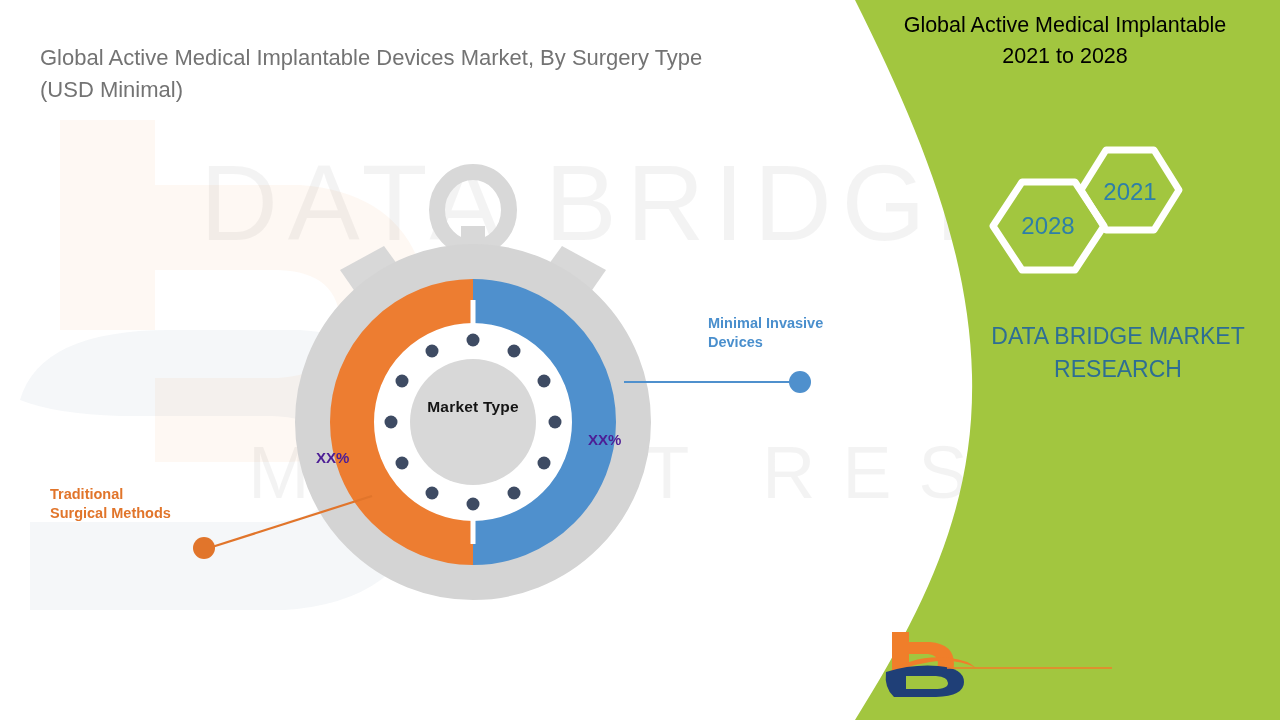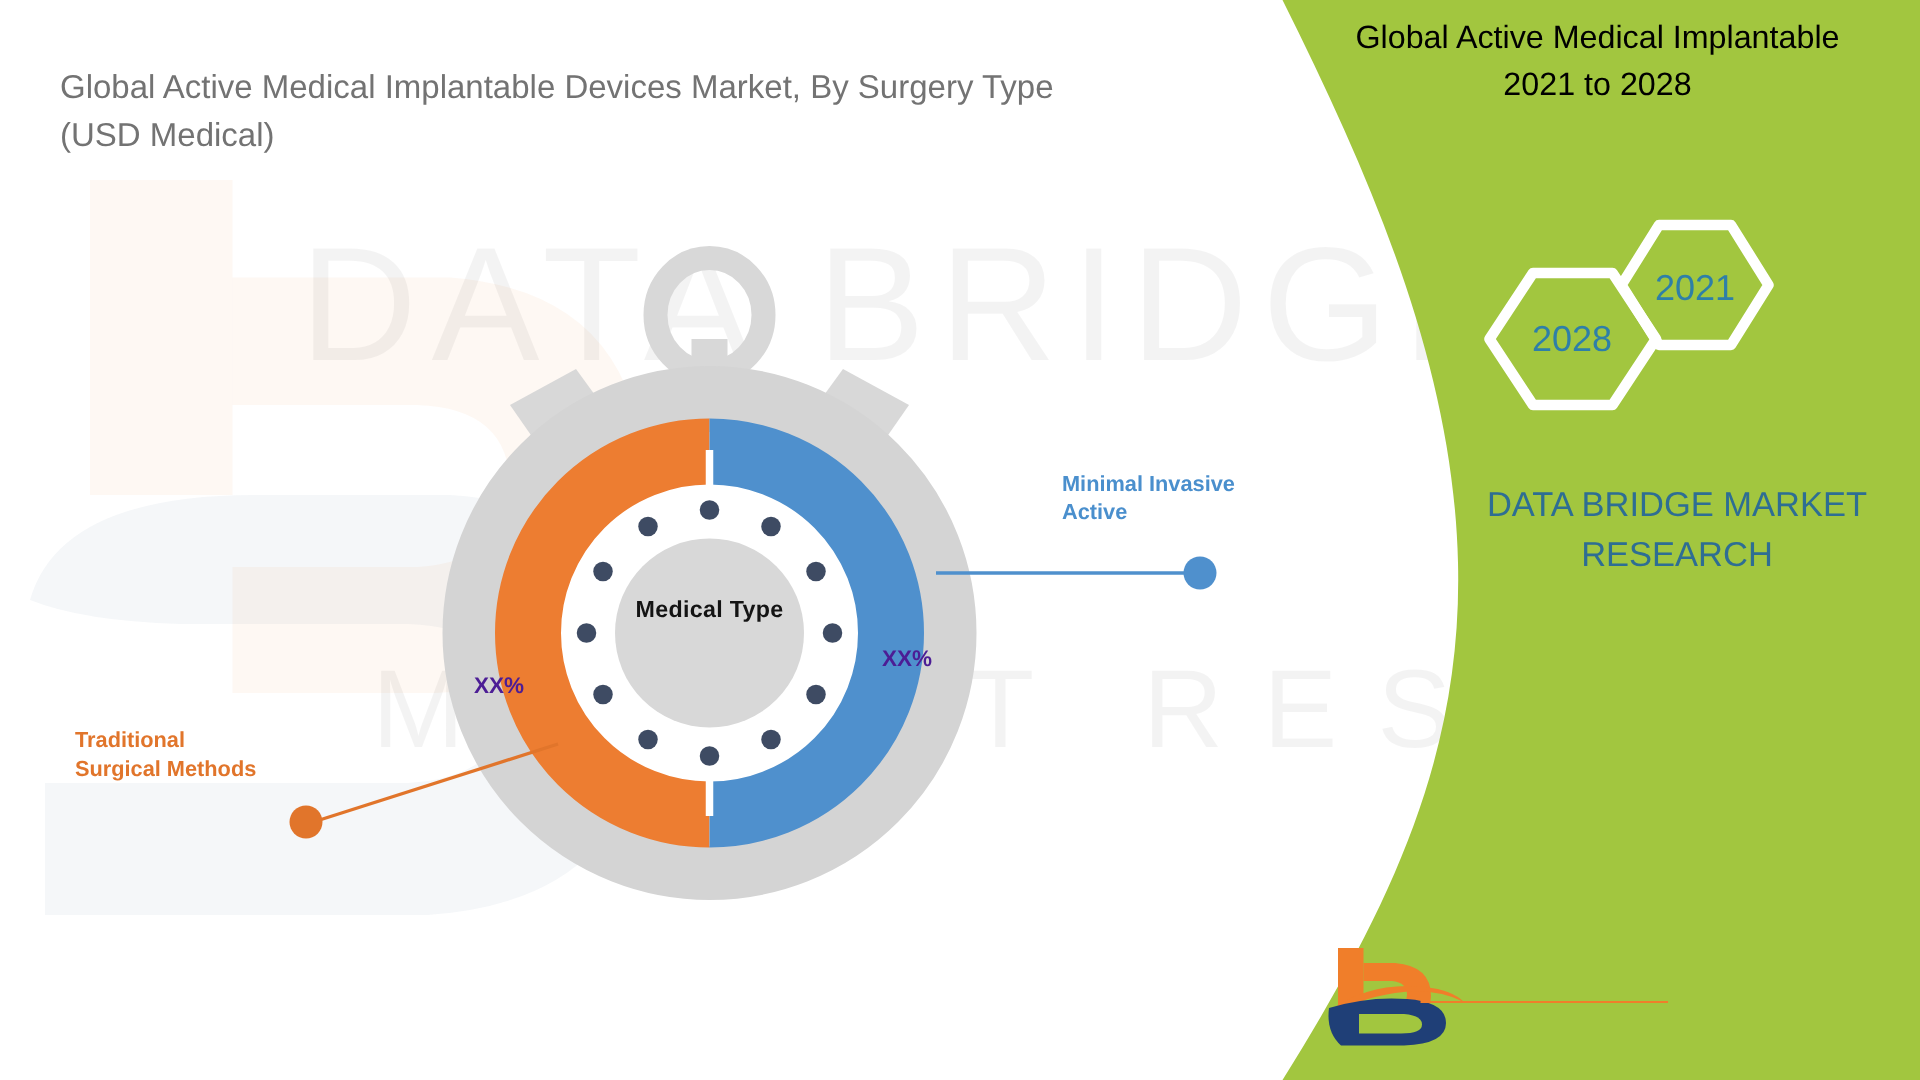--- a/index.html
+++ b/index.html
@@ -149,7 +149,7 @@
 
   <div class="main-title">
     <div>Global Active Medical Implantable Devices Market, By Surgery Type</div>
-    <div>(USD Medical)</div>
+    <div>(USD Minimal)</div>
   </div>
 
   <div class="donut">

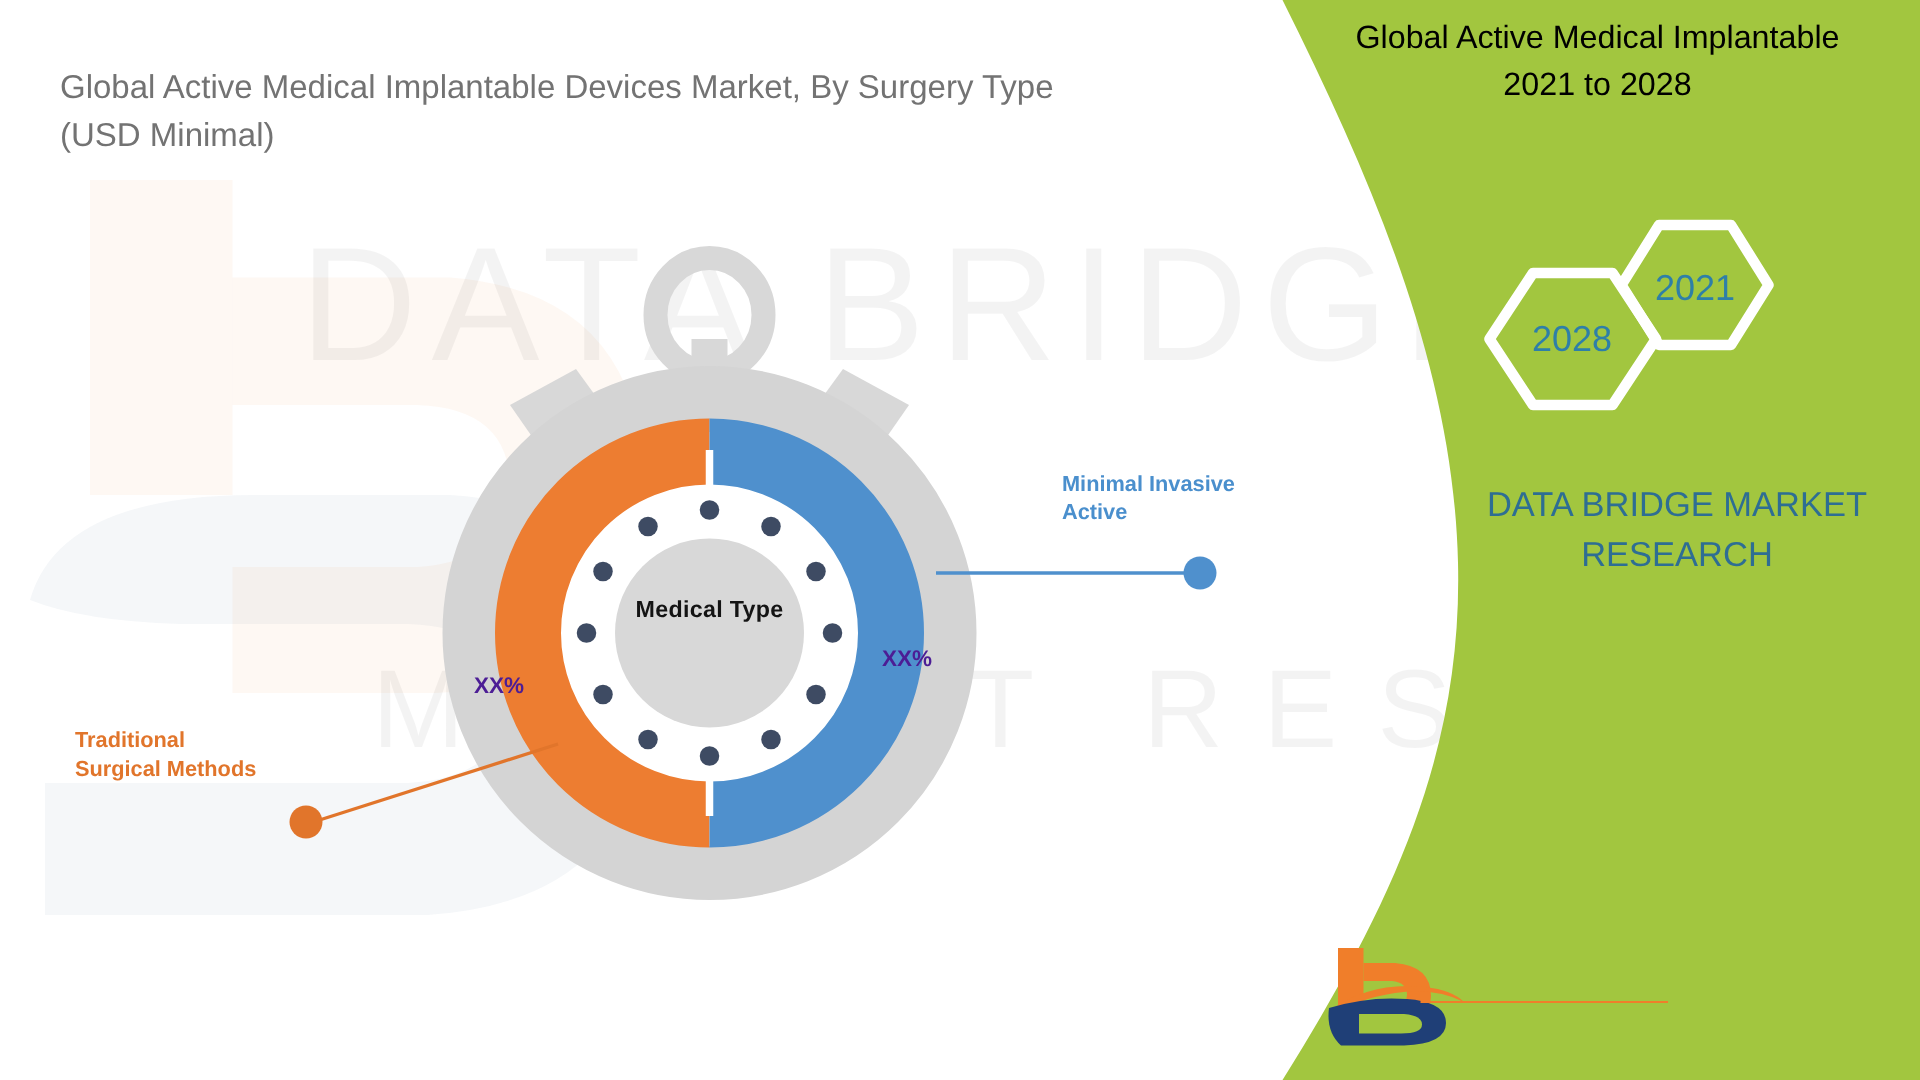--- a/index.html
+++ b/index.html
@@ -218,7 +218,7 @@
 
   <div class="callout callout-blue">
     <div>Minimal Invasive</div>
-    <div>Active</div>
+    <div>Devices</div>
   </div>
   <div class="callout callout-orange">
     <div>Traditional</div>

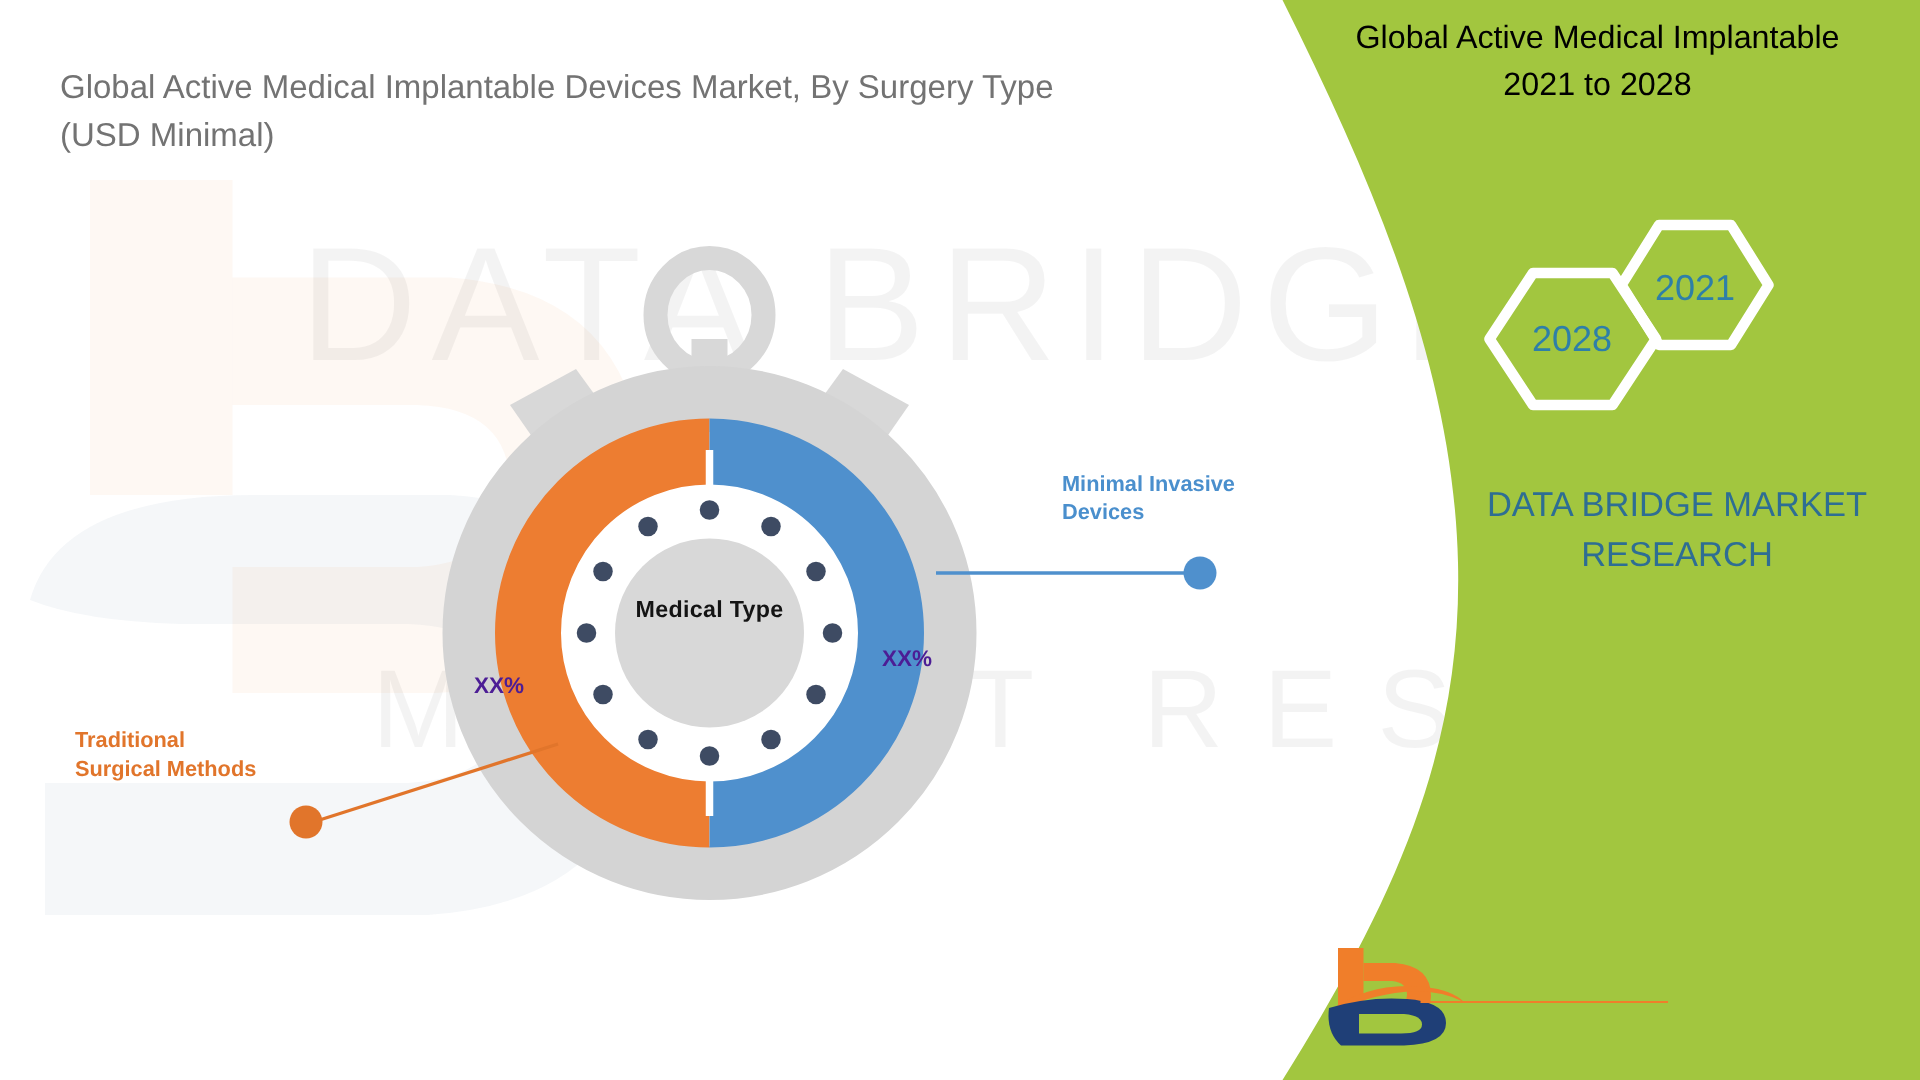--- a/index.html
+++ b/index.html
@@ -205,7 +205,7 @@
     </svg>
   </div>
 
-  <div class="center-label">Medical Type</div>
+  <div class="center-label">Market Type</div>
   <div class="pct pct-left">XX%</div>
   <div class="pct pct-right">XX%</div>
 

